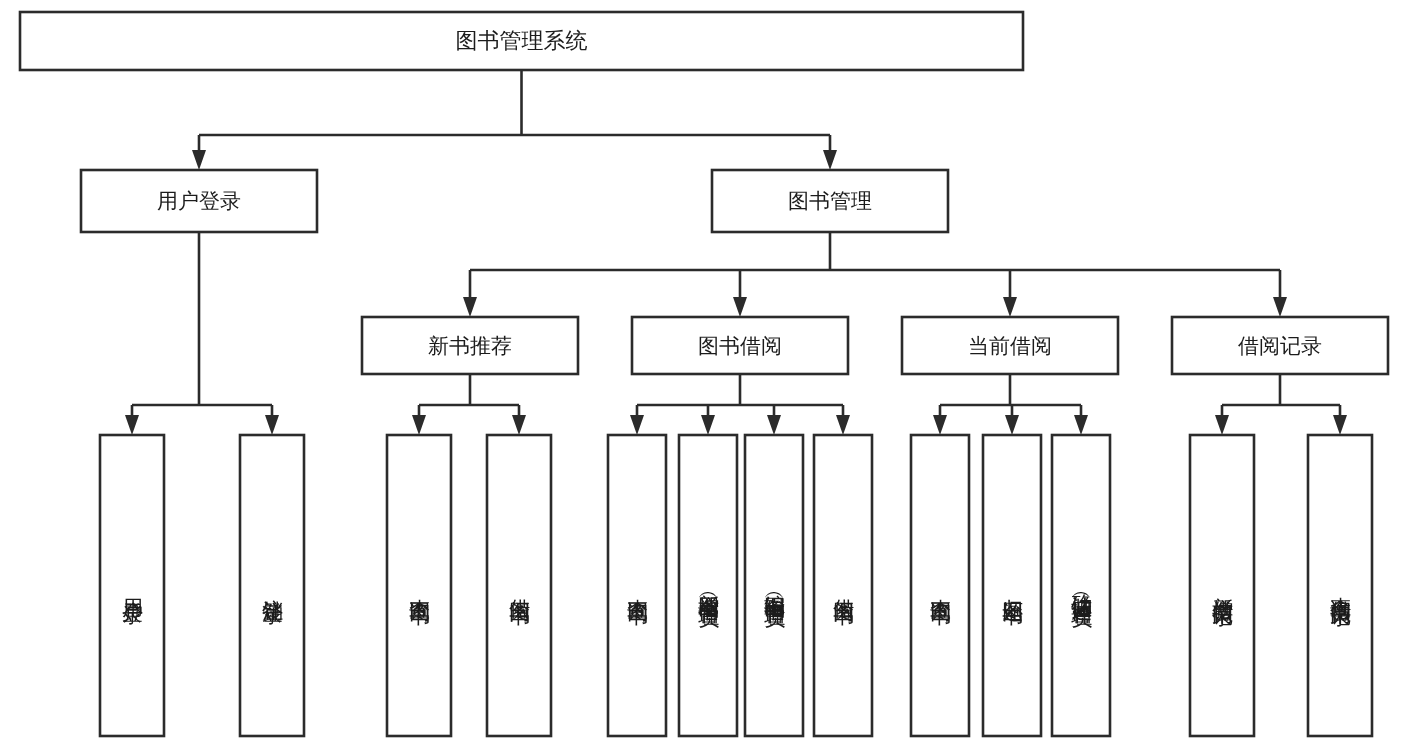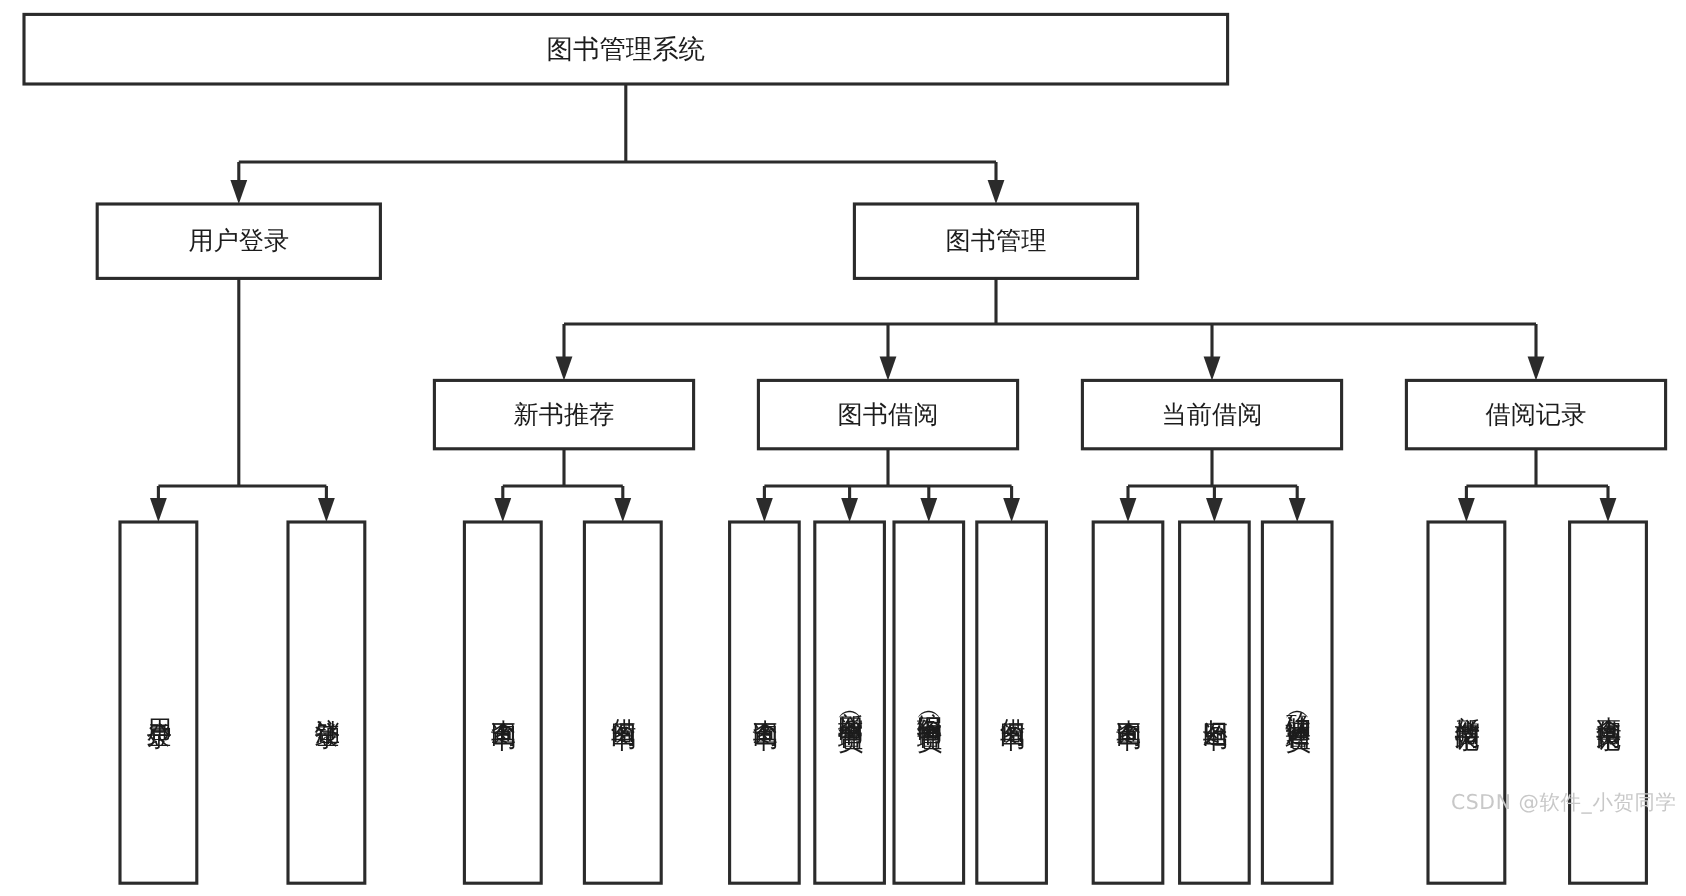--- a/index.html
+++ b/index.html
@@ -179,7 +179,6 @@
       <div class="vlabel" style="left: 1190px; top: 445px; width: 64px; height: 281px; display: flex; align-items: center; justify-content: center;">新增借阅记录</div>
       <div class="vlabel" style="left: 1308px; top: 445px; width: 64px; height: 281px; display: flex; align-items: center; justify-content: center;">查询借阅记录</div>
     </div>
-  <div id="watermark">CSDN @软件_小贺同学</div>
 </div>
 
 </body></html>

